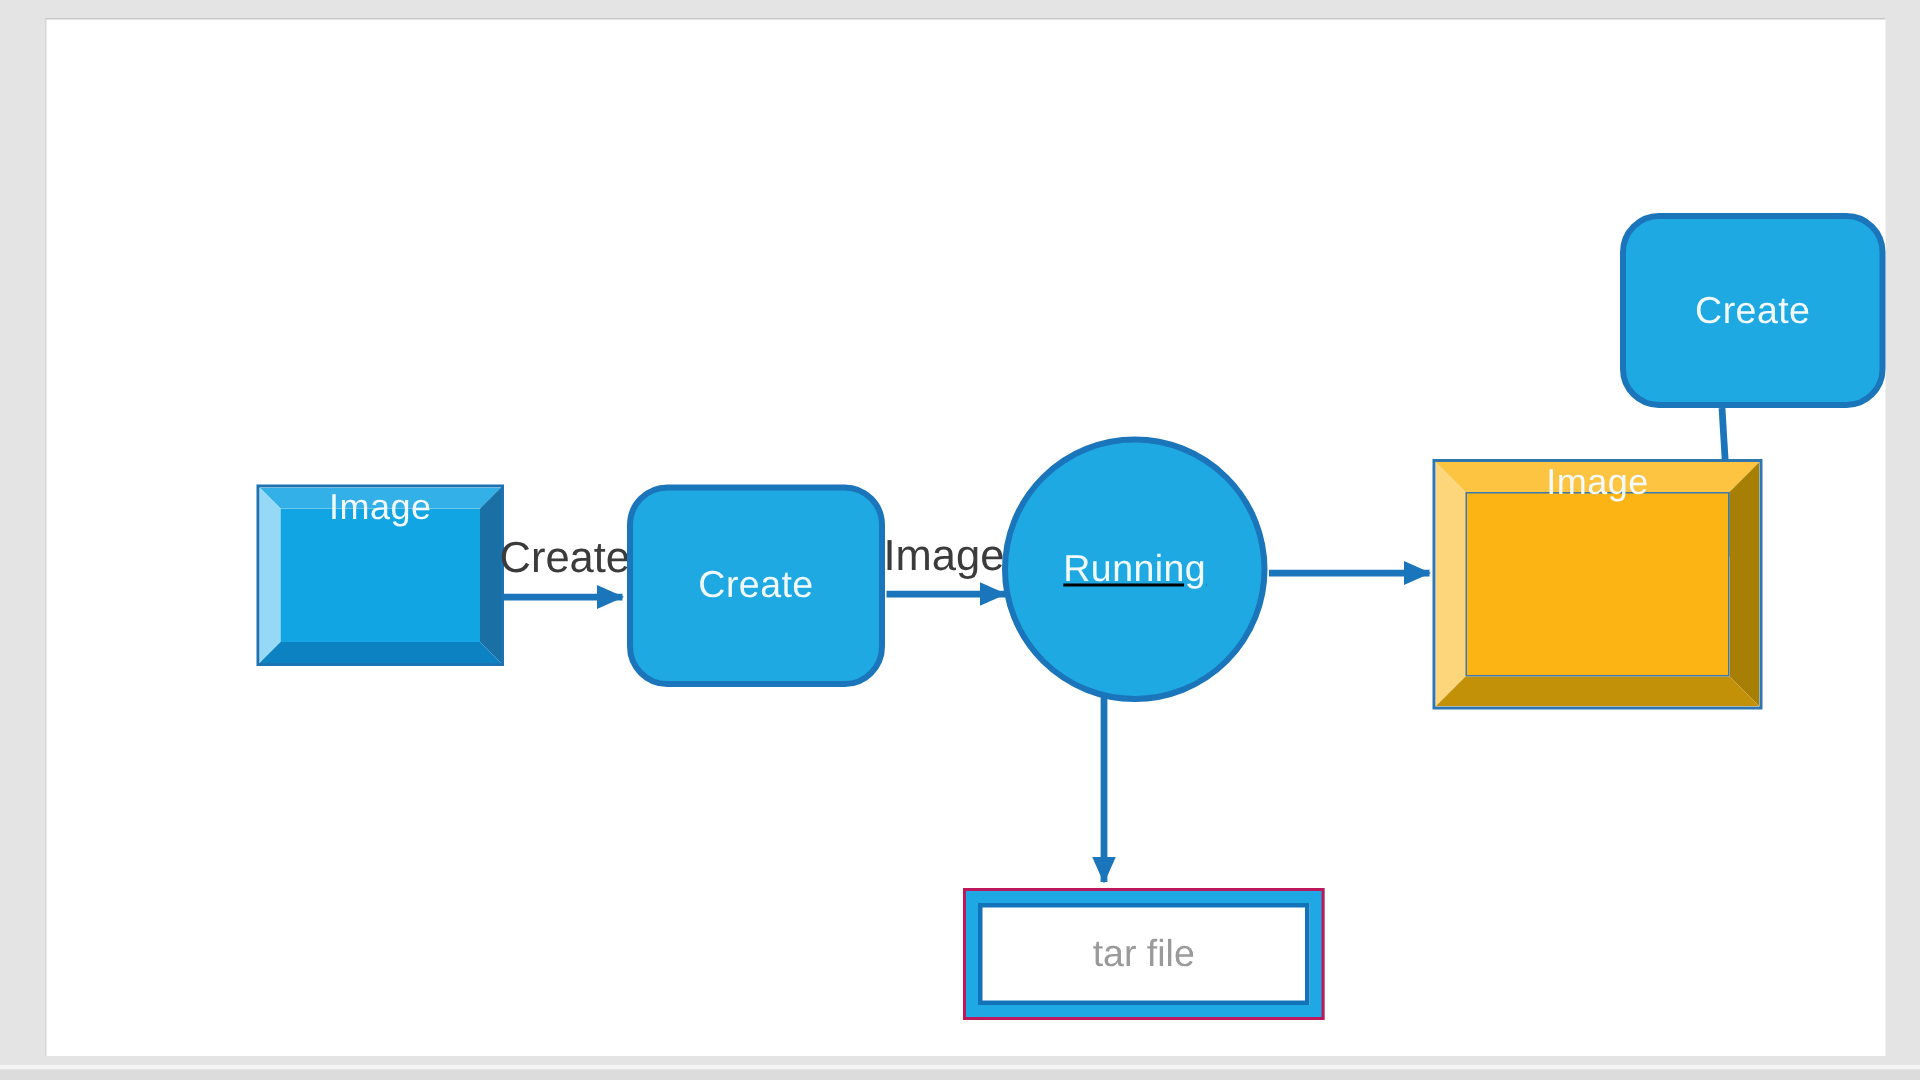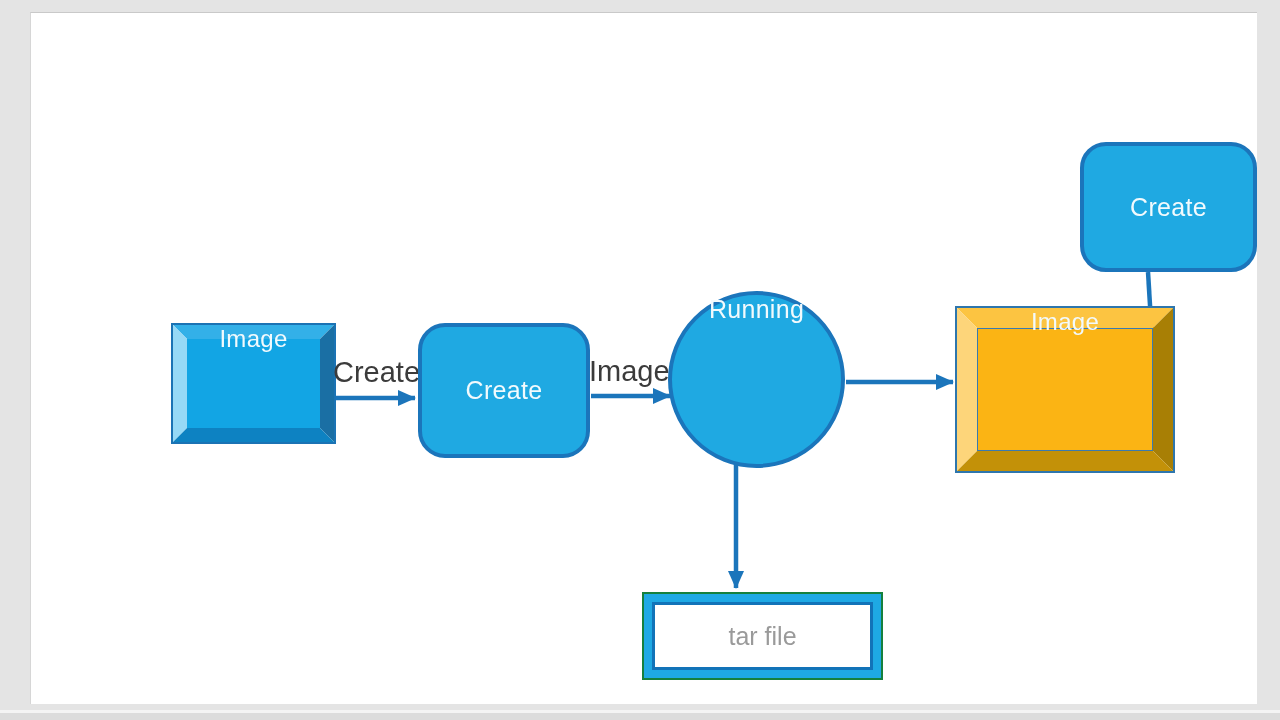--- a/index.html
+++ b/index.html
@@ -20,7 +20,7 @@
   .node-create-top{left:1080px;top:142px;width:177px;height:130px;border-radius:26px;}
 
   
-  .node-circle{position:absolute;left:668px;top:291px;width:177px;height:177px;box-sizing:border-box;background:#1fa9e2;border:4px solid #1b75bb;border-radius:50%;display:flex;align-items:flex-start;justify-content:center;}
+  .node-circle{position:absolute;left:668px;top:291px;width:177px;height:177px;box-sizing:border-box;background:#1fa9e2;border:4px solid #1b75bb;border-radius:50%;display:flex;align-items:center;justify-content:center;text-decoration:underline;}
 
   
   .bevelbox{position:absolute;box-sizing:border-box;display:flex;align-items:flex-start;justify-content:center;}

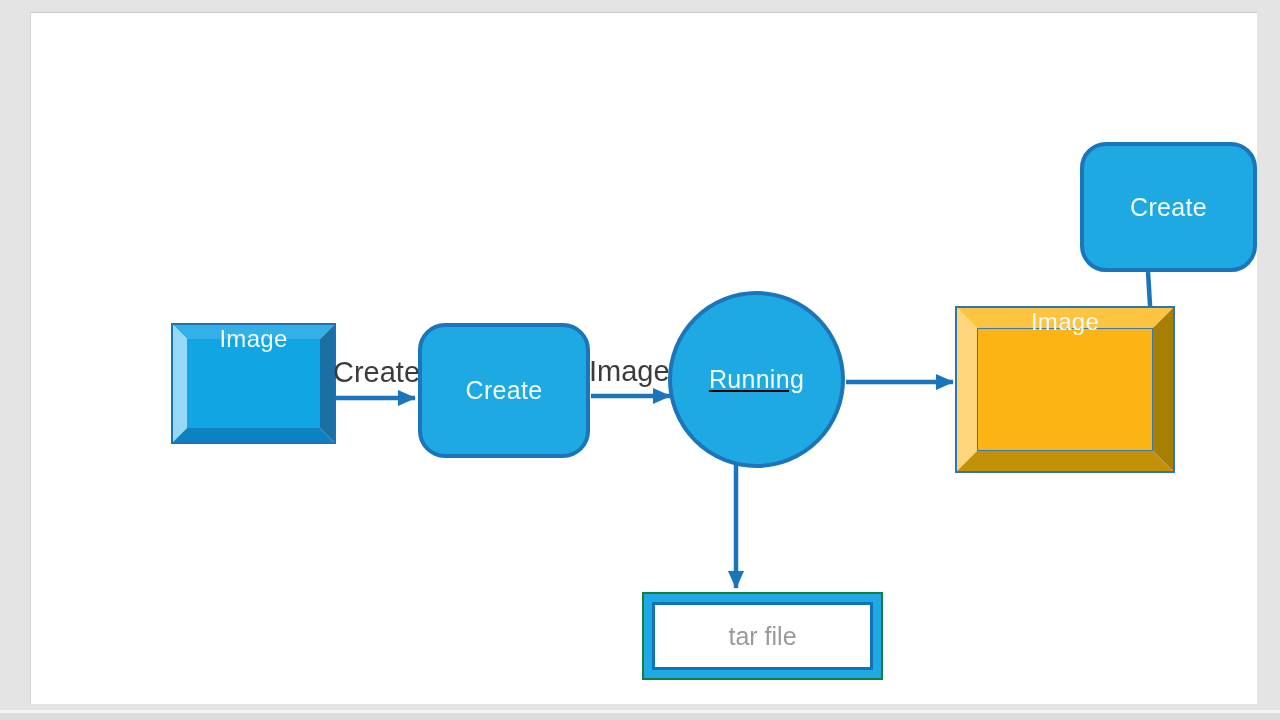--- a/index.html
+++ b/index.html
@@ -42,7 +42,7 @@
   .box-orange .face{inset:20px;background:#fbb414;border:1px solid #3a7ab0;}
 
   
-  .tar-outer{position:absolute;left:642px;top:592px;width:241px;height:88px;box-sizing:border-box;background:#1ea9e4;border:2px solid #15803d;}
+  .tar-outer{position:absolute;left:642px;top:592px;width:241px;height:88px;box-sizing:border-box;background:#1ea9e4;border:2px solid #be185d;}
   .tar-inner{position:absolute;inset:8px;background:#ffffff;border:3px solid #1273b8;display:flex;align-items:center;justify-content:center;}
   .tar-label{color:#9a9a9a;font-size:25px;}
 

